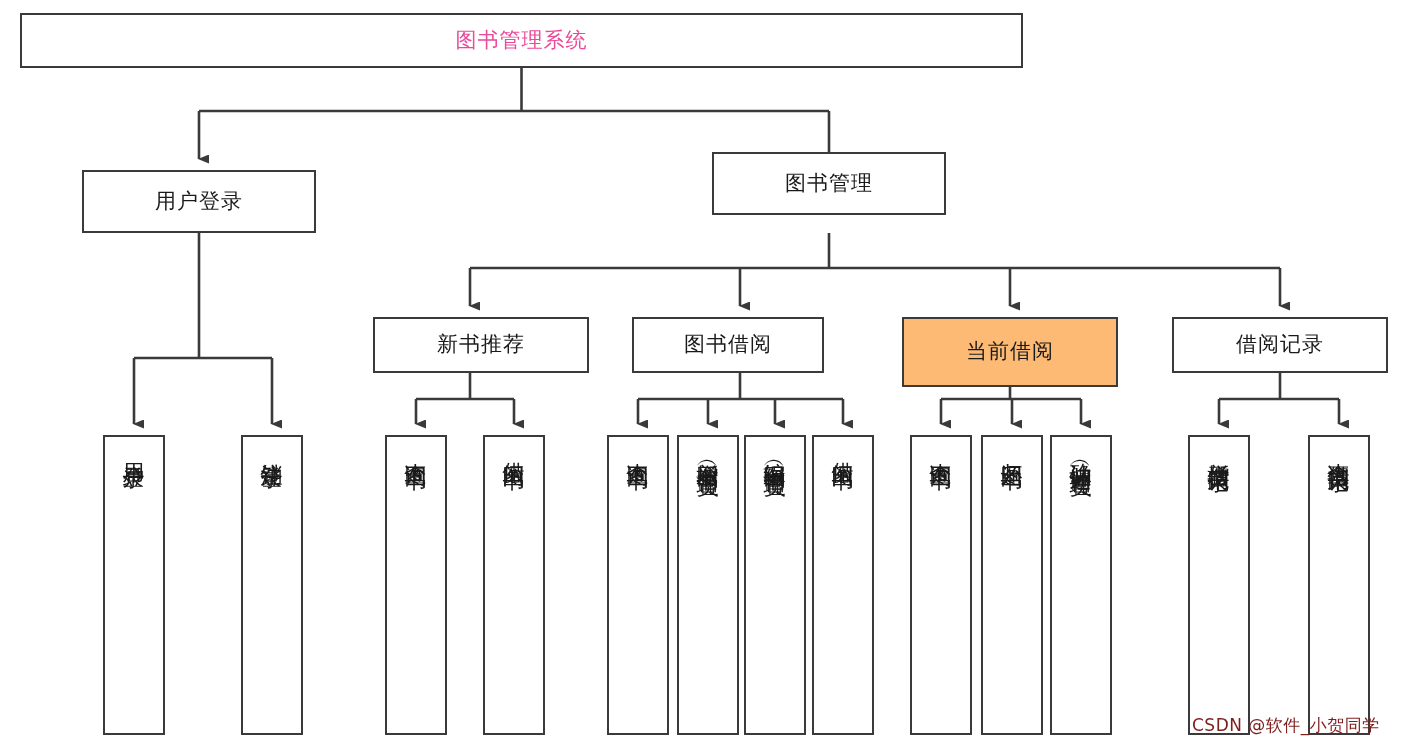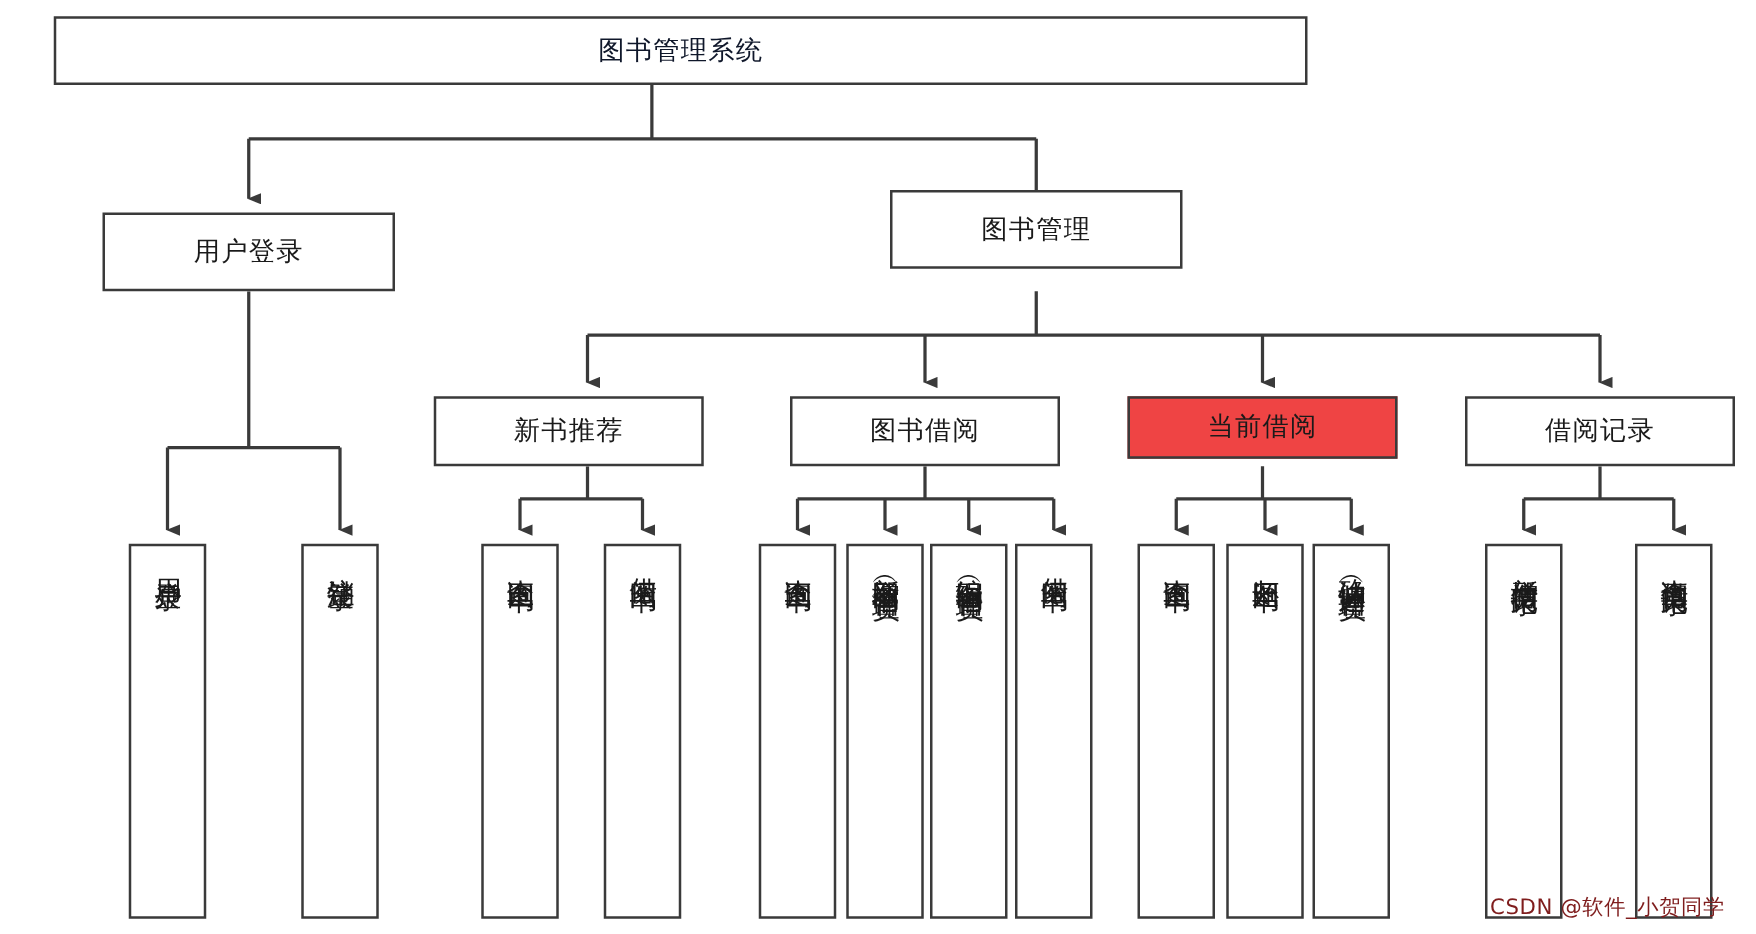--- a/index.html
+++ b/index.html
@@ -116,7 +116,7 @@
   </svg>
 
   <div id="node-layer">
-      <div class="node node-horizontal" id="node-root" style="left: 20px; top: 13px; width: 1003px; height: 55px; border-color: rgb(58, 58, 58); background: rgb(255, 255, 255); color: #0f172a; margin-left: 23px;">
+      <div class="node node-horizontal" id="node-root" style="left: 20px; top: 13px; width: 1003px; height: 55px; border-color: rgb(58, 58, 58); background: rgb(255, 255, 255); color: #ec4899;">
         <span class="label">图书管理系统</span>
       </div>
       <div class="node node-horizontal" id="node-login" style="left: 82px; top: 170px; width: 234px; height: 63px; border-color: rgb(58, 58, 58); background: rgb(255, 255, 255); color: rgb(26, 26, 26);">

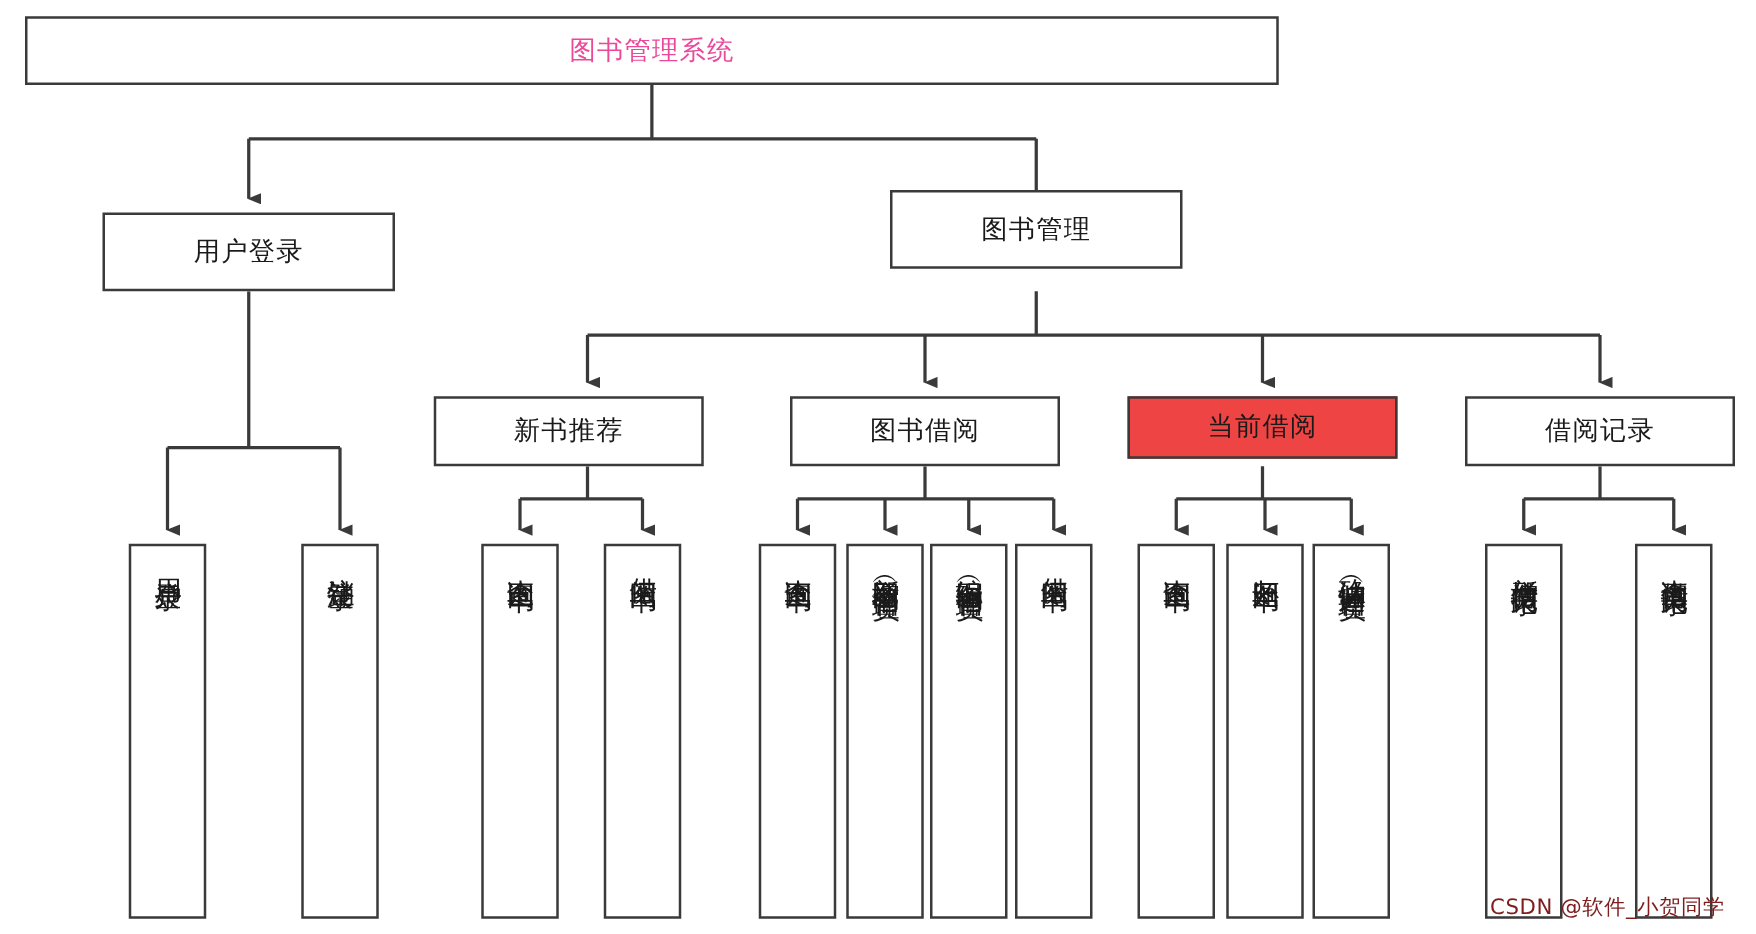--- a/index.html
+++ b/index.html
@@ -125,7 +125,7 @@
       <div class="node node-horizontal" id="node-bookmgmt" style="left: 712px; top: 152px; width: 234px; height: 63px; border-color: rgb(58, 58, 58); background: rgb(255, 255, 255); color: rgb(26, 26, 26);">
         <span class="label">图书管理</span>
       </div>
-      <div class="node node-horizontal" id="node-newbook" style="left: 347px; top: 317px; width: 216px; height: 56px; border-color: rgb(58, 58, 58); background: rgb(255, 255, 255); color: rgb(26, 26, 26);">
+      <div class="node node-horizontal" id="node-newbook" style="left: 373px; top: 317px; width: 216px; height: 56px; border-color: rgb(58, 58, 58); background: rgb(255, 255, 255); color: rgb(26, 26, 26);">
         <span class="label">新书推荐</span>
       </div>
       <div class="node node-horizontal" id="node-borrow" style="left: 632px; top: 317px; width: 216px; height: 56px; border-color: rgb(58, 58, 58); background: rgb(255, 255, 255); color: rgb(26, 26, 26);">

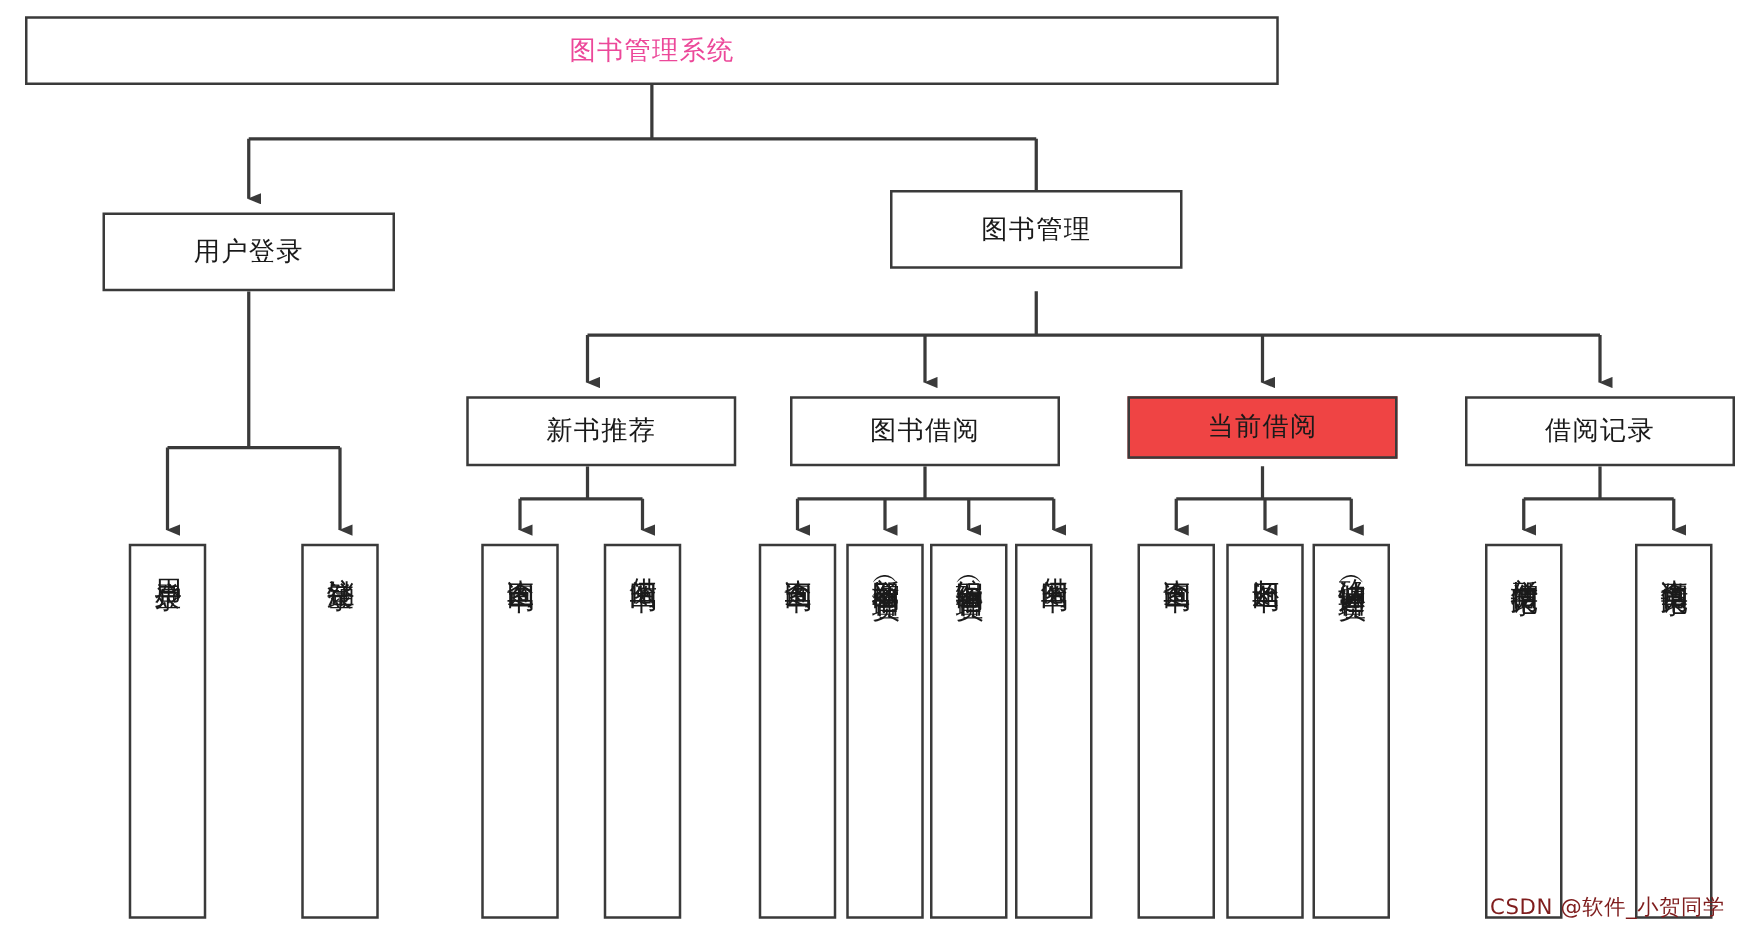--- a/index.html
+++ b/index.html
@@ -128,7 +128,7 @@
       <div class="node node-horizontal" id="node-newbook" style="left: 373px; top: 317px; width: 216px; height: 56px; border-color: rgb(58, 58, 58); background: rgb(255, 255, 255); color: rgb(26, 26, 26);">
         <span class="label">新书推荐</span>
       </div>
-      <div class="node node-horizontal" id="node-borrow" style="left: 632px; top: 317px; width: 216px; height: 56px; border-color: rgb(58, 58, 58); background: rgb(255, 255, 255); color: rgb(26, 26, 26);">
+      <div class="node node-horizontal" id="node-borrow" style="left: 632px; top: 317px; width: 192px; height: 56px; border-color: rgb(58, 58, 58); background: rgb(255, 255, 255); color: rgb(26, 26, 26);">
         <span class="label">图书借阅</span>
       </div>
       <div class="node node-horizontal" id="node-current" style="left: 902px; top: 317px; width: 216px; height: 50px; border-color: rgb(58, 58, 58); background: #ef4444; color: rgb(26, 26, 26);">

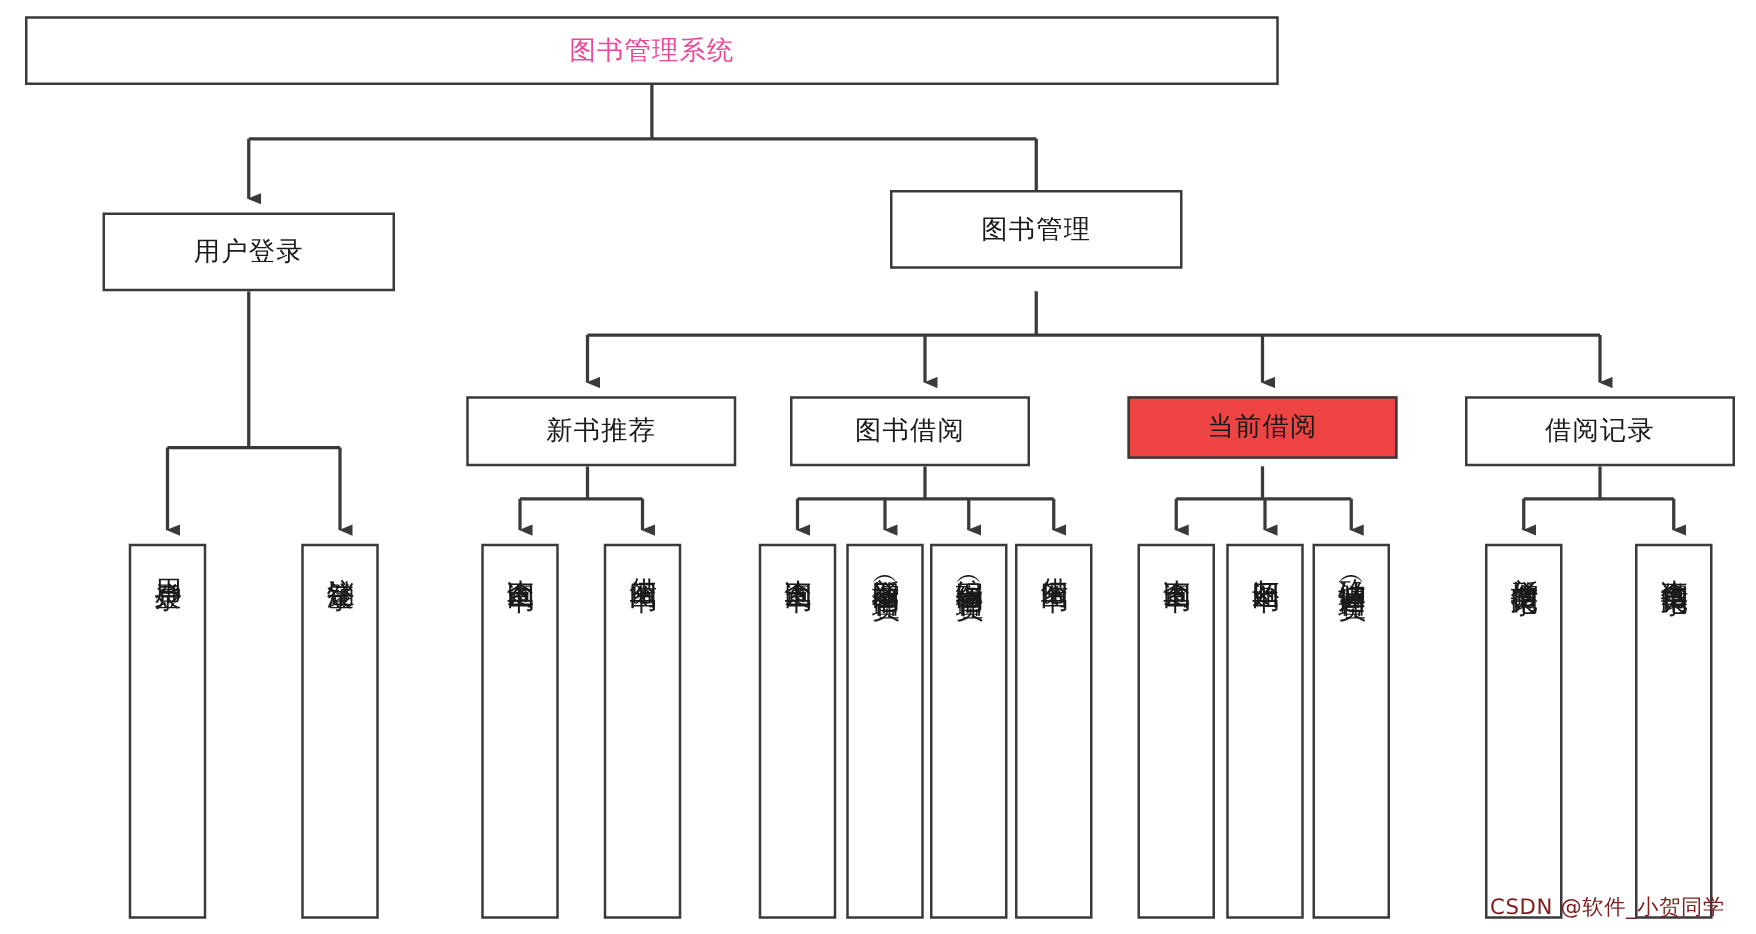--- a/index.html
+++ b/index.html
@@ -131,7 +131,7 @@
       <div class="node node-horizontal" id="node-borrow" style="left: 632px; top: 317px; width: 192px; height: 56px; border-color: rgb(58, 58, 58); background: rgb(255, 255, 255); color: rgb(26, 26, 26);">
         <span class="label">图书借阅</span>
       </div>
-      <div class="node node-horizontal" id="node-current" style="left: 902px; top: 317px; width: 216px; height: 50px; border-color: rgb(58, 58, 58); background: #ef4444; color: rgb(26, 26, 26);">
+      <div class="node node-horizontal" id="node-current" style="left: 902px; top: 317px; width: 216px; height: 70px; border-color: rgb(58, 58, 58); background: #fdba74; color: rgb(26, 26, 26);">
         <span class="label">当前借阅</span>
       </div>
       <div class="node node-horizontal" id="node-records" style="left: 1172px; top: 317px; width: 216px; height: 56px; border-color: rgb(58, 58, 58); background: rgb(255, 255, 255); color: rgb(26, 26, 26); justify-content: center;">

